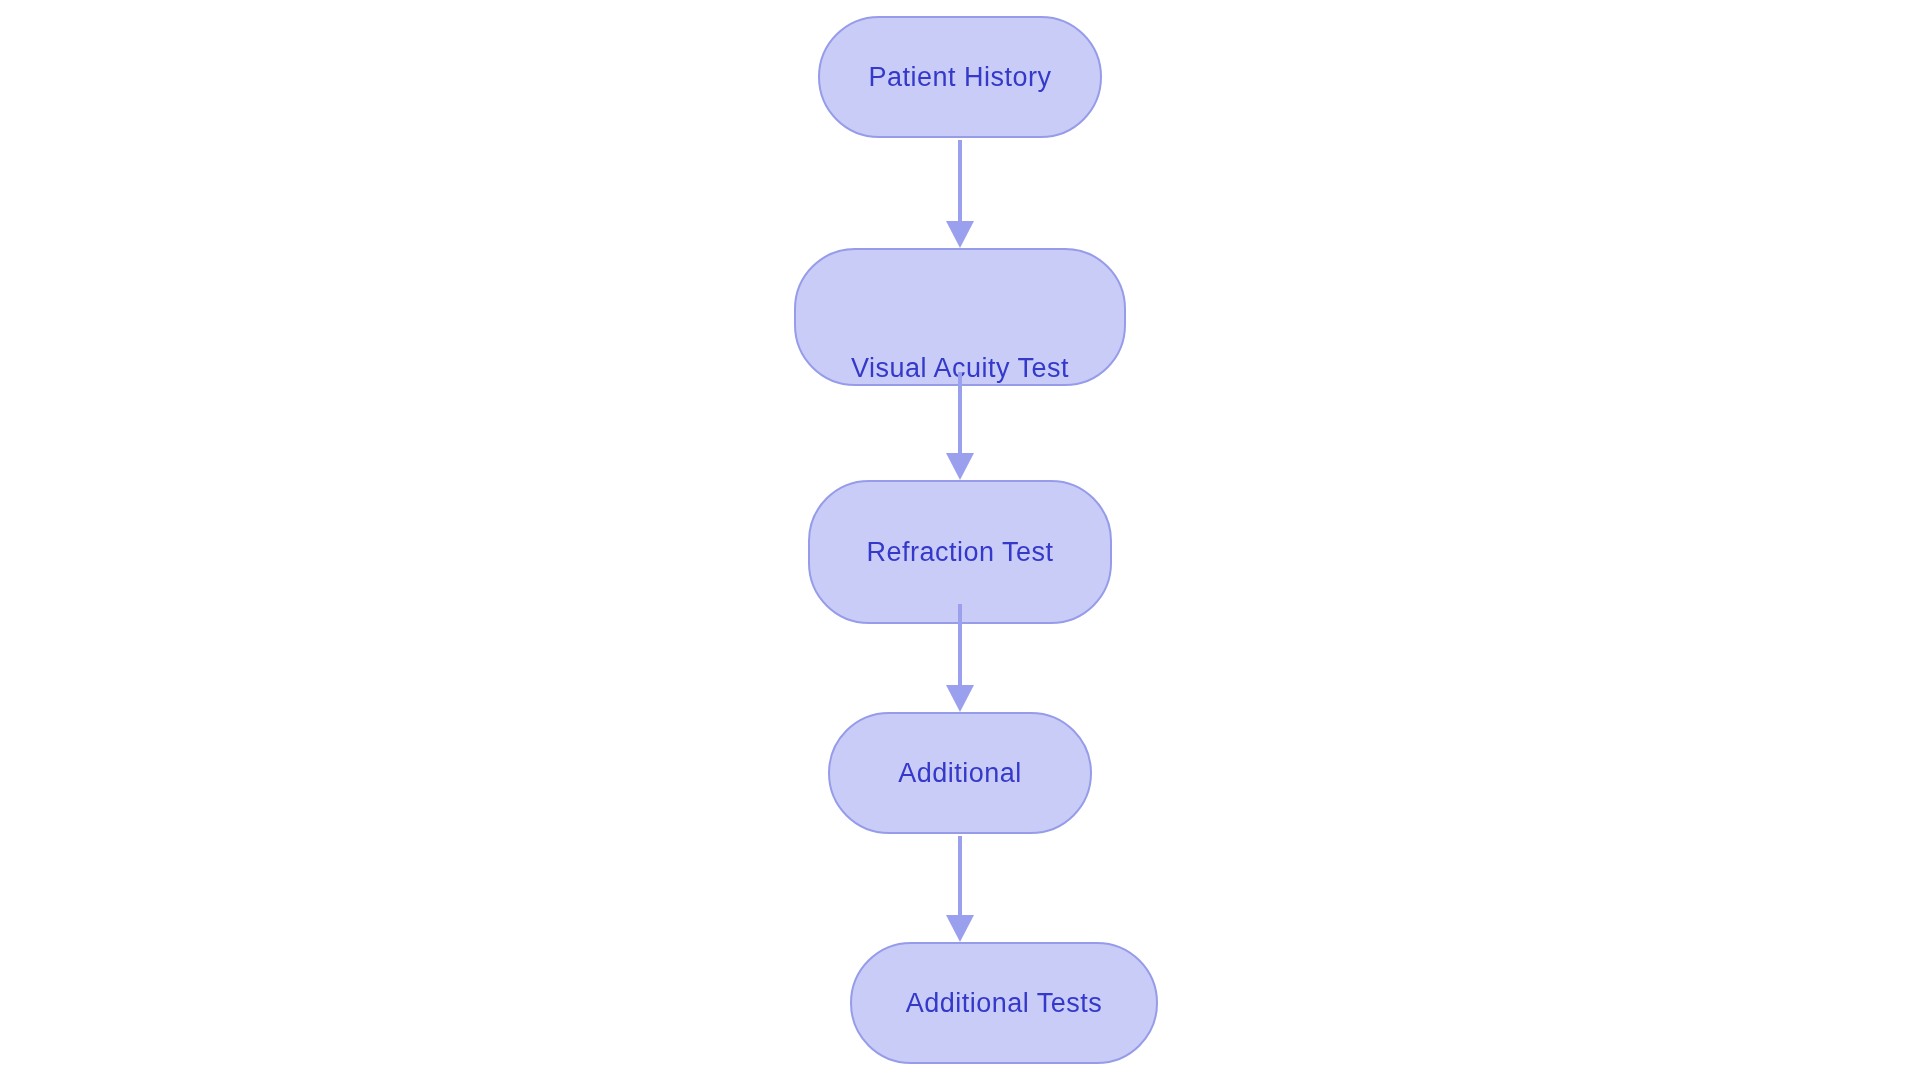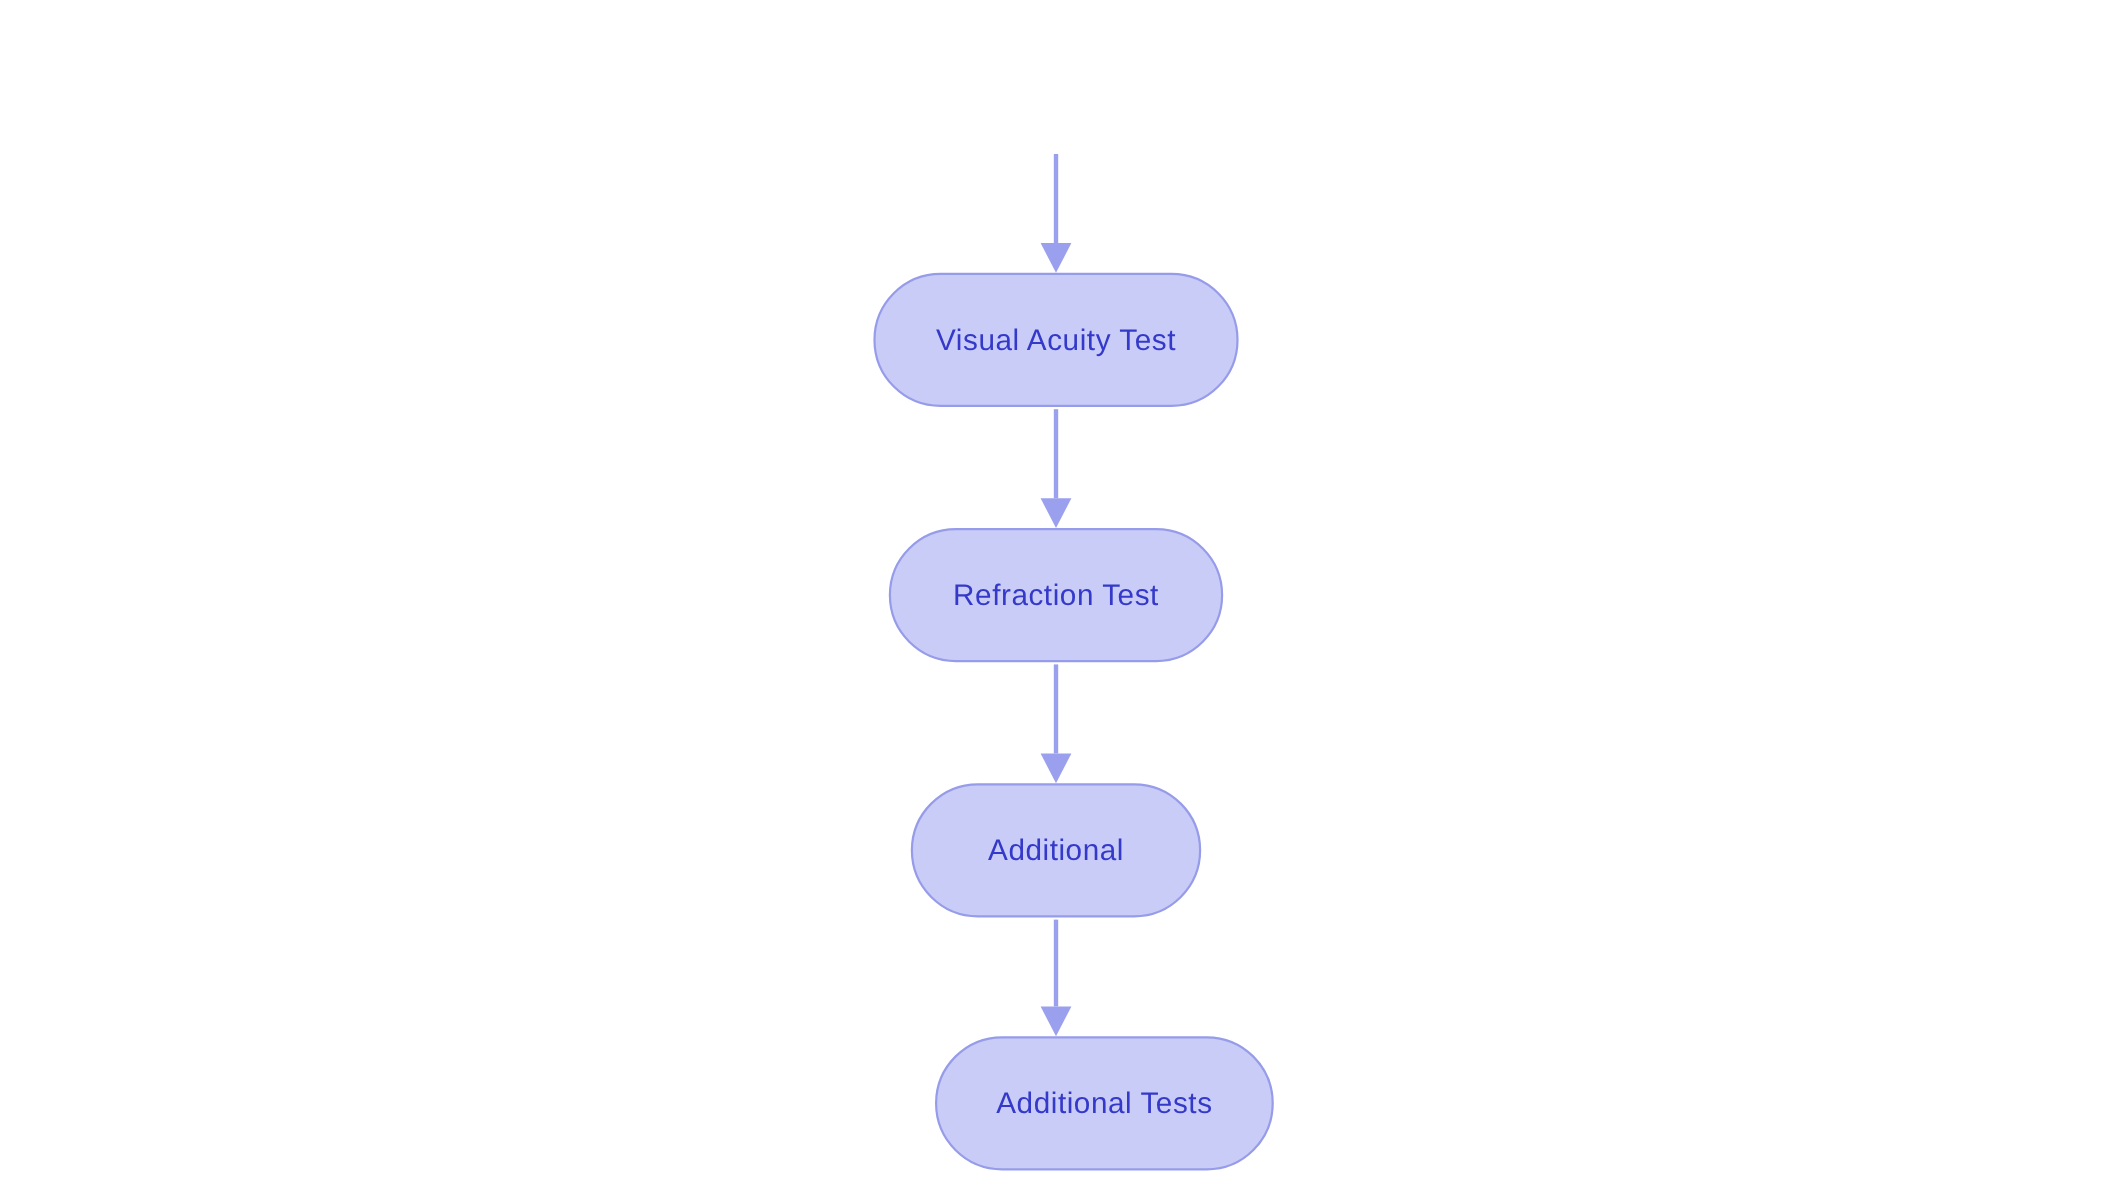--- a/index.html
+++ b/index.html
@@ -57,6 +57,9 @@
 
 <div class="stage">
 
+  <div class="node" style="left:818px; top:16px; width:284px; height:122px;">
+    <span class="node-label">Patient History</span>
+  </div>
 
   <div class="arrow" style="left:946px; top:140px; height:108px;">
     <div class="arrow-line"></div>

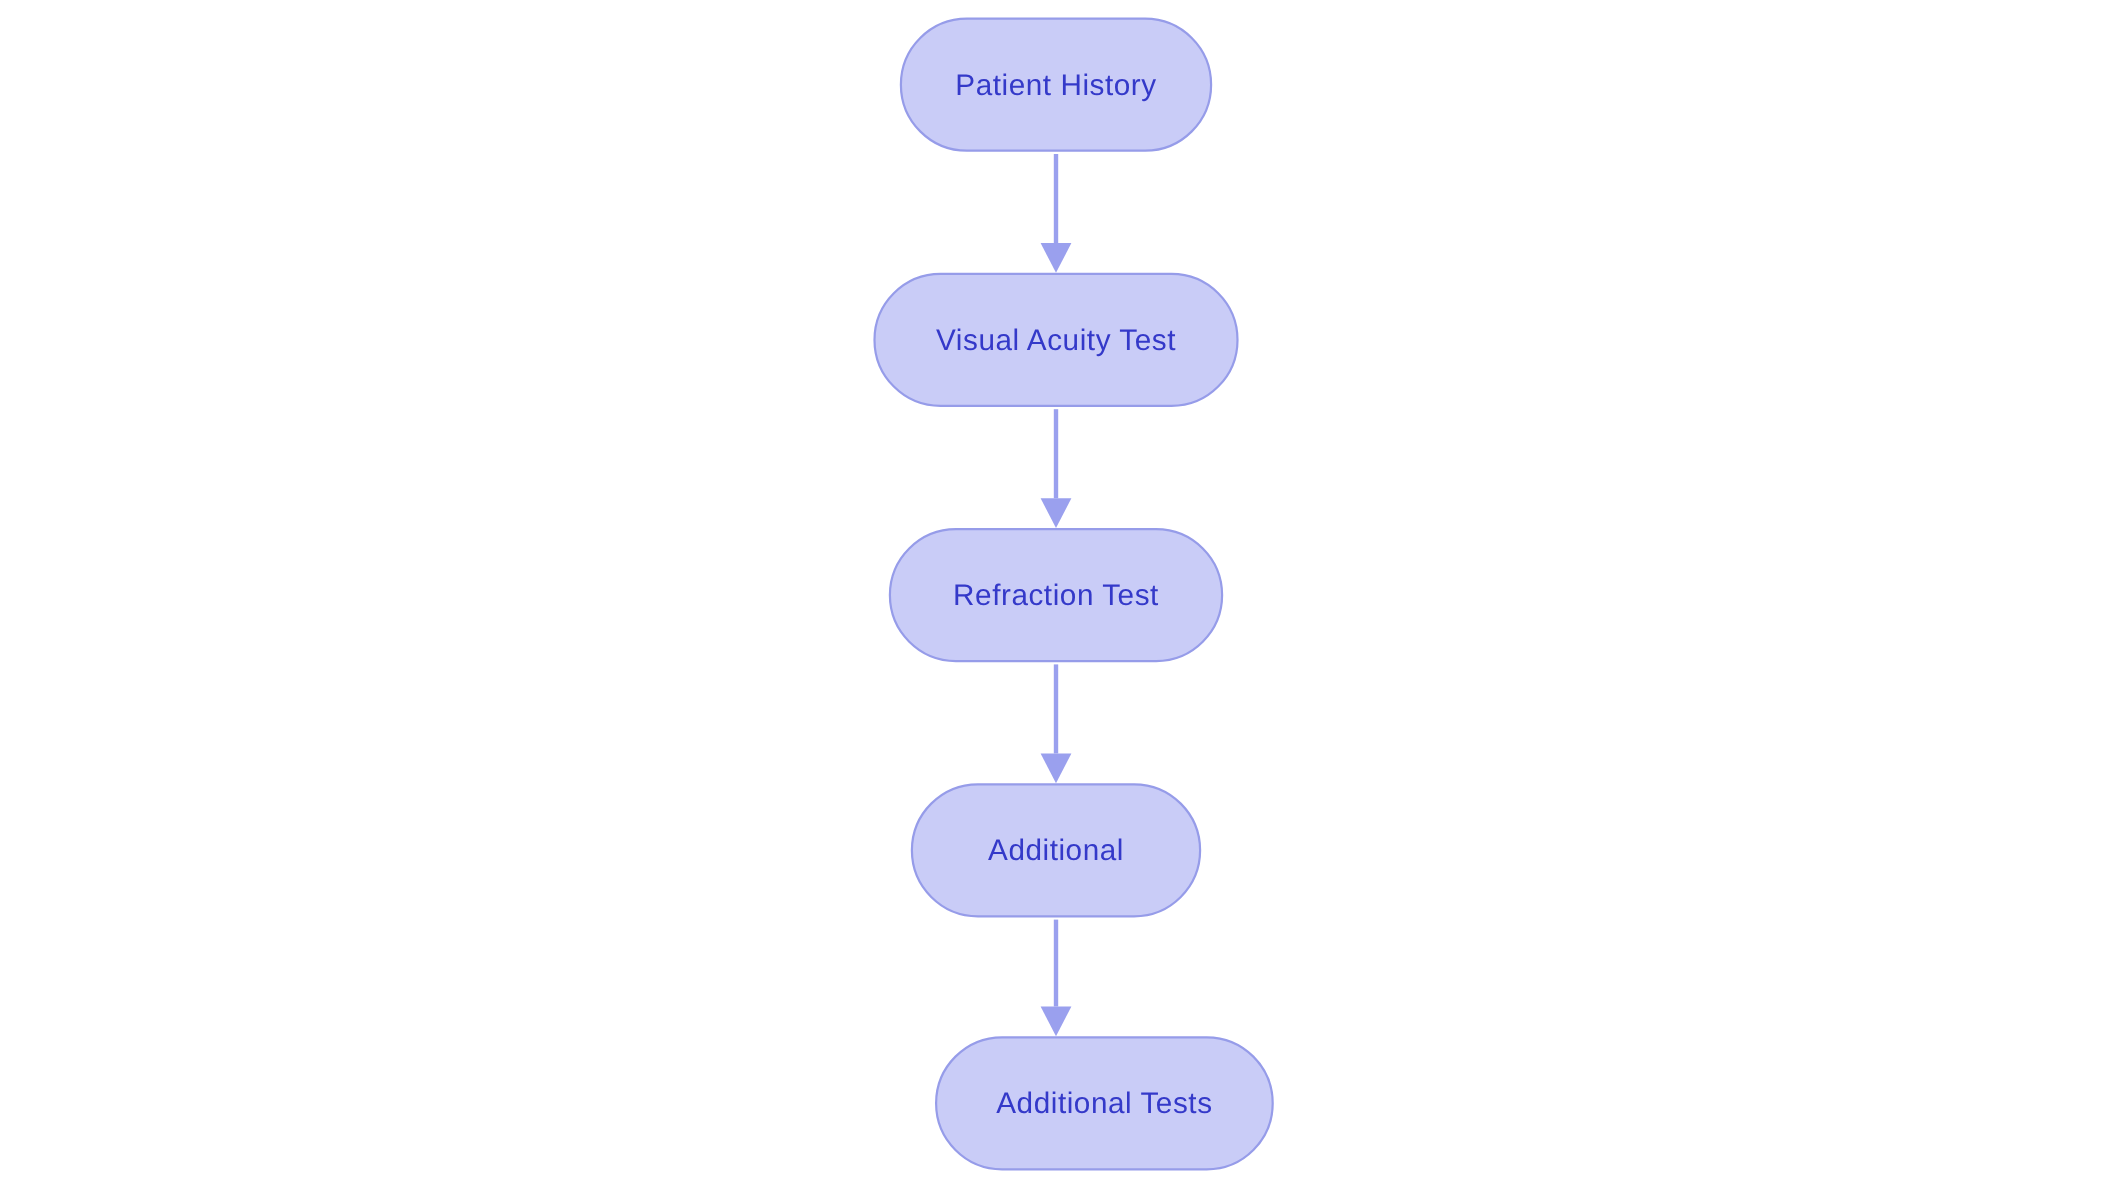--- a/index.html
+++ b/index.html
@@ -66,7 +66,7 @@
     <div class="arrow-head"></div>
   </div>
 
-  <div class="node" style="left:794px; top:248px; width:332px; height:122px;">
+  <div class="node" style="left:794px; top:248px; width:332px; height:138px;align-items:flex-end;">
     <span class="node-label">Visual Acuity Test</span>
   </div>
 

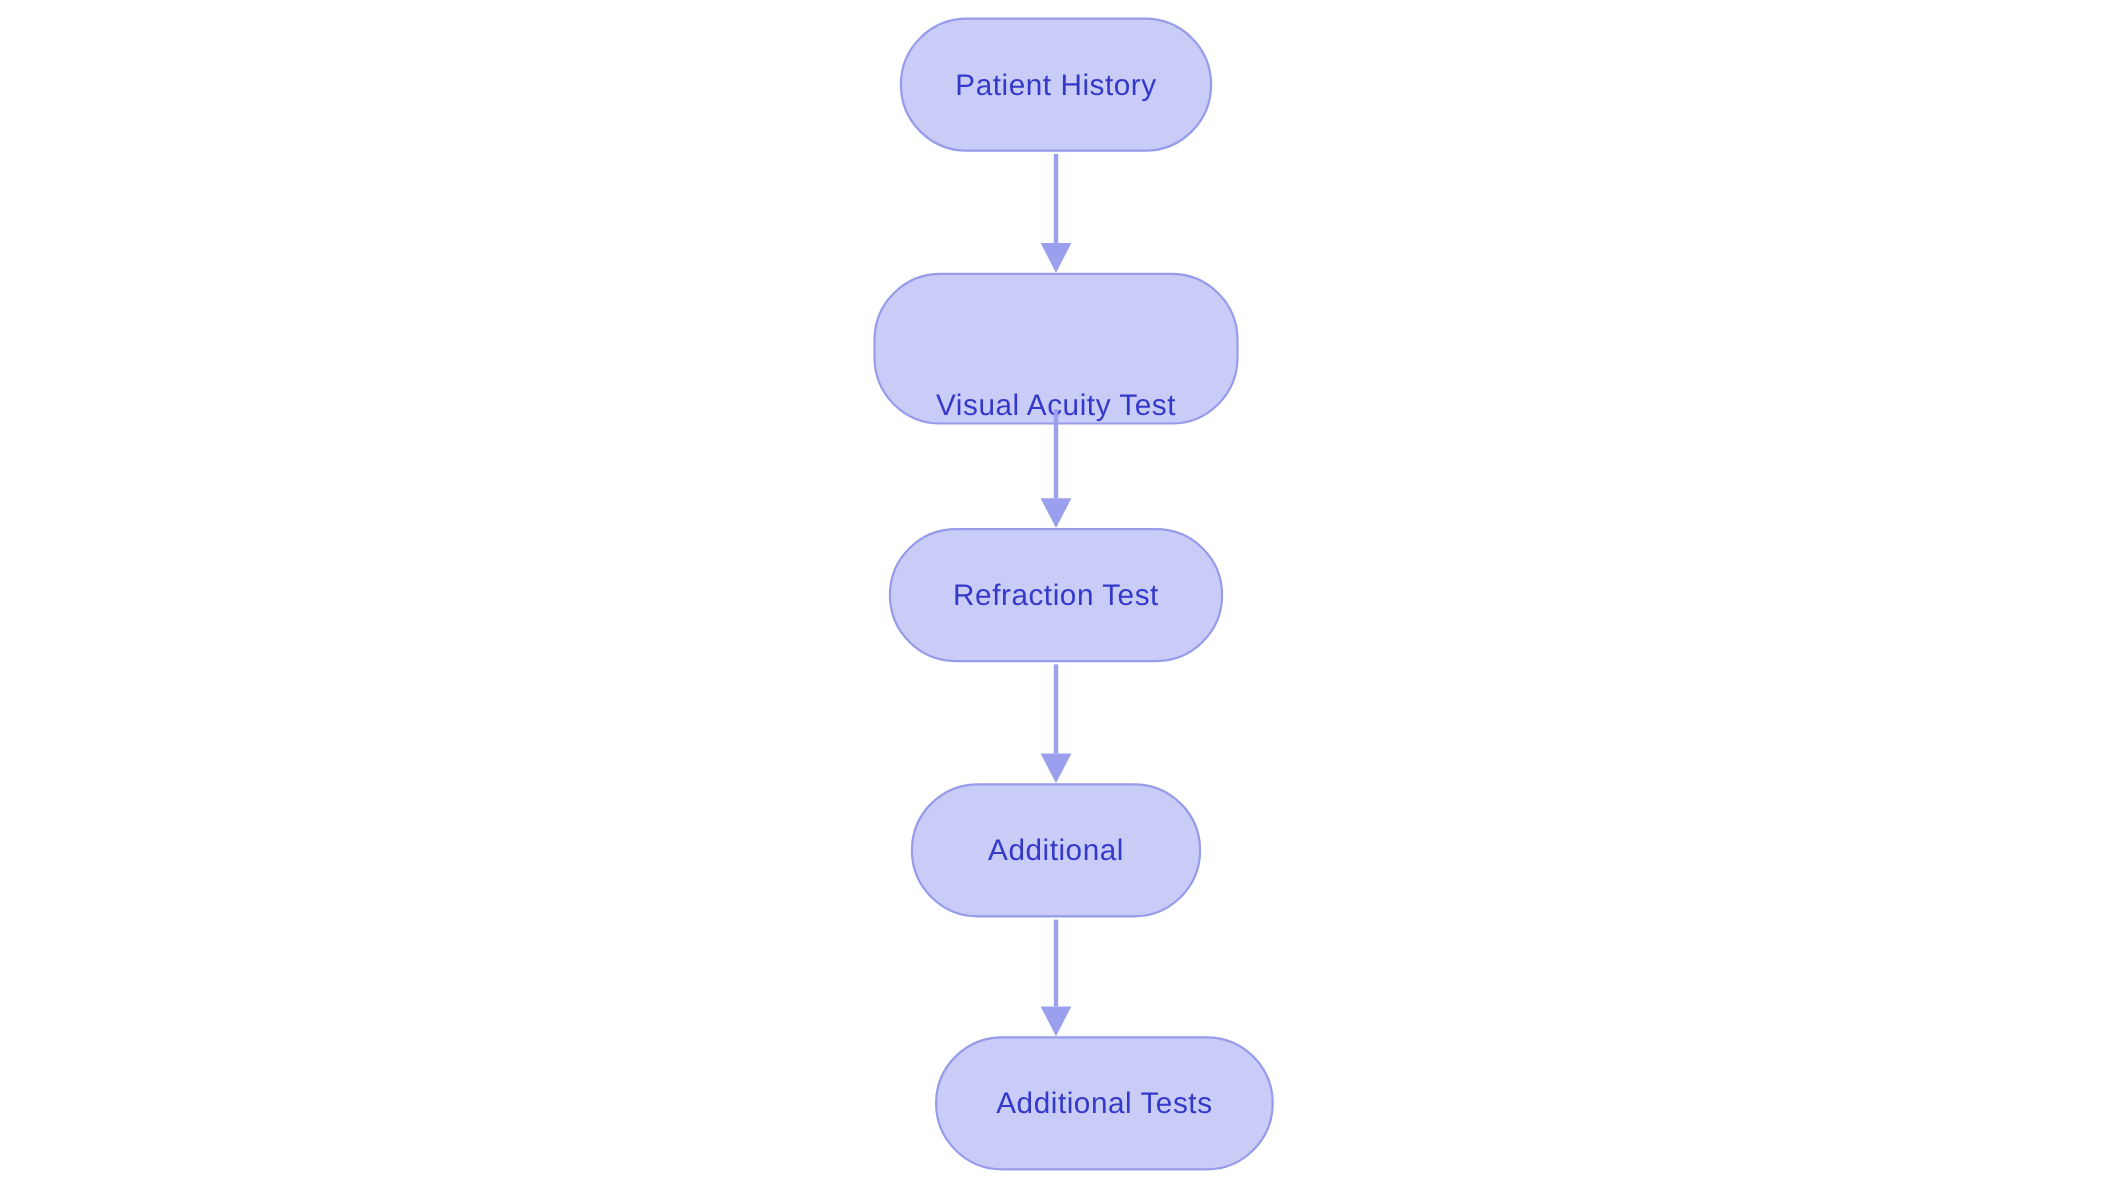--- a/index.html
+++ b/index.html
@@ -75,7 +75,7 @@
     <div class="arrow-head"></div>
   </div>
 
-  <div class="node" style="left:808px; top:480px; width:304px; height:122px;">
+  <div class="node" style="left:808px; top:480px; width:304px; height:144px;">
     <span class="node-label">Refraction Test</span>
   </div>
 

